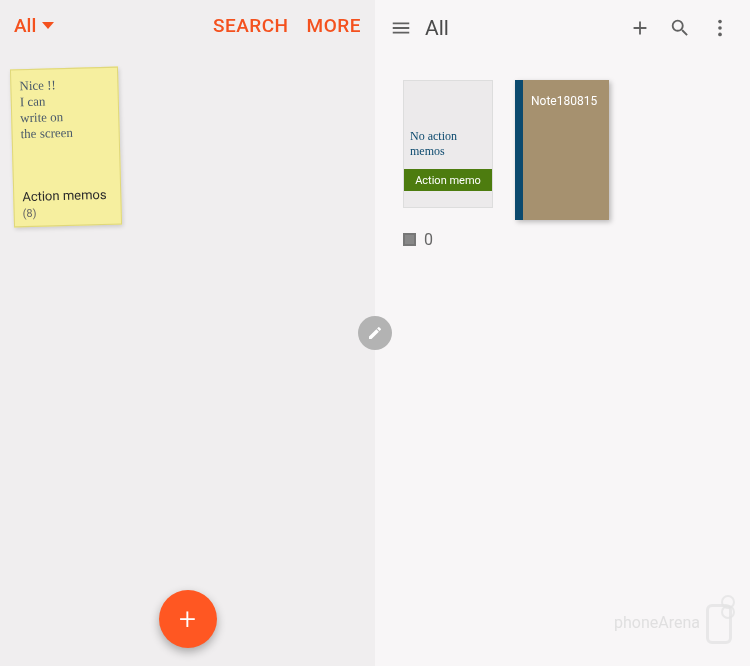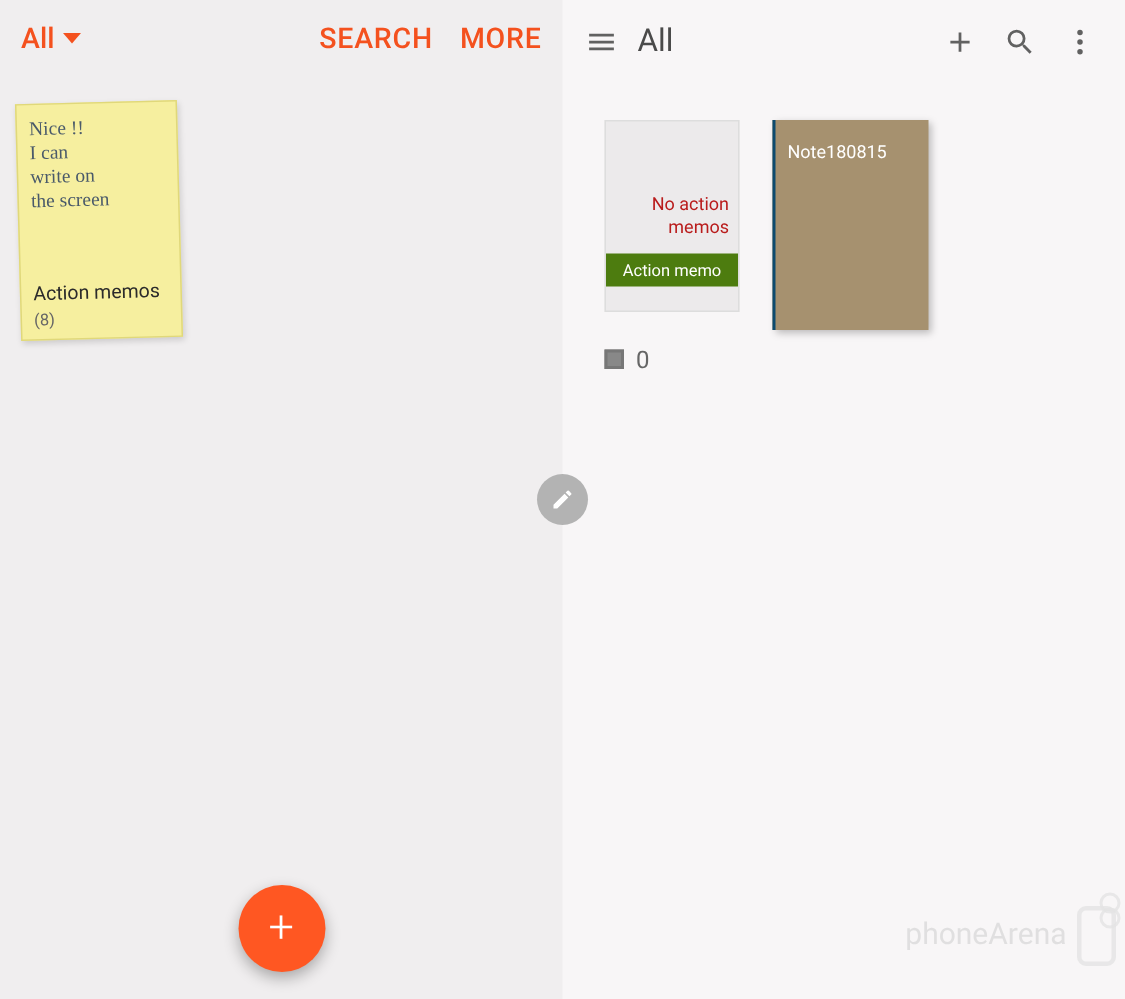--- a/index.html
+++ b/index.html
@@ -187,10 +187,10 @@
       justify-content: center;
     }
     .card-note {
-      width: 104px;
+      width: 94px;
       height: 140px;
       background: #a6916f;
-      border-left: 2px solid #0c4a6e;
+      border-left: 8px solid #0c4a6e;
       box-shadow: 2px 2px 5px rgba(0,0,0,0.25);
       padding: 14px 8px 0 8px;
       cursor: pointer;

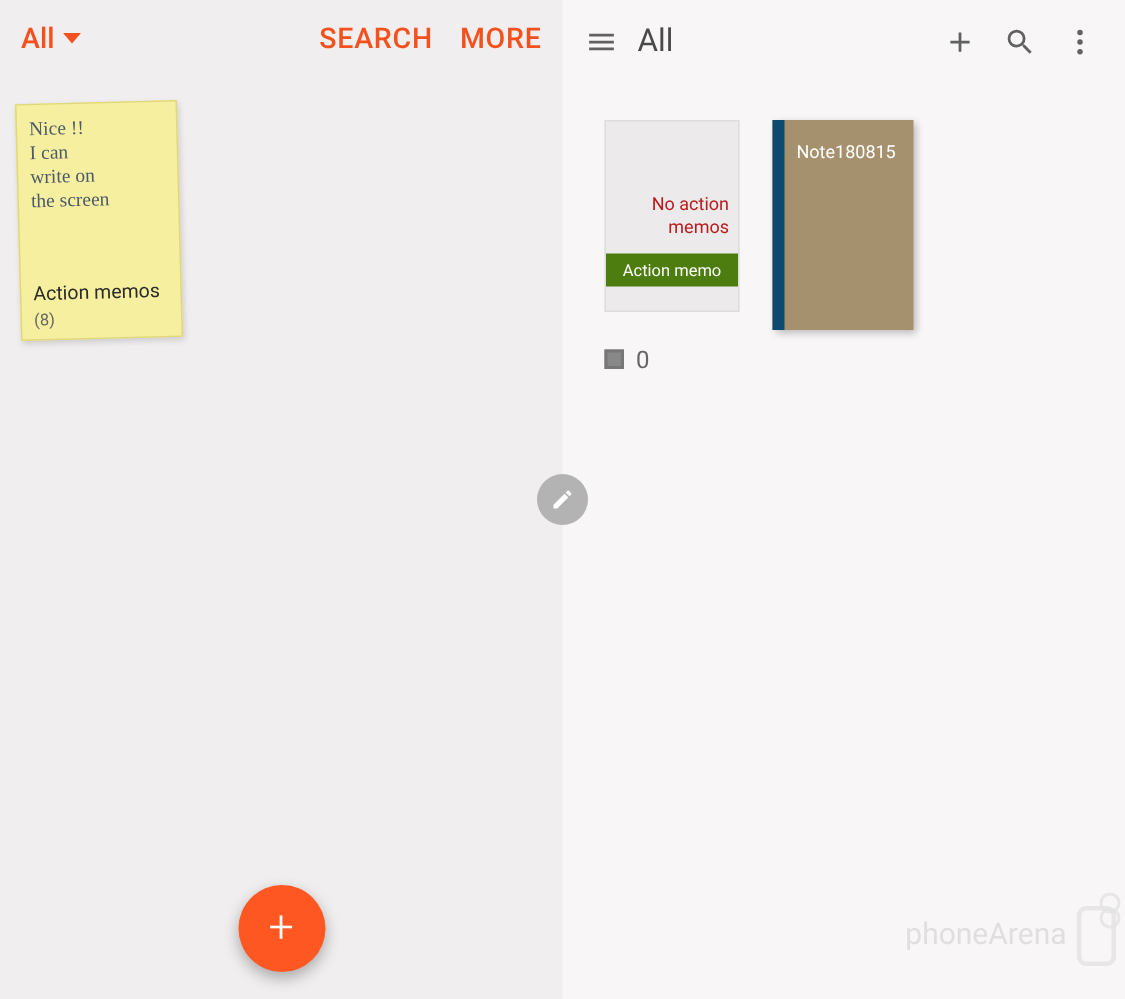--- a/index.html
+++ b/index.html
@@ -170,10 +170,11 @@
     }
     .card-memo .msg {
       font-size: 12px;
-      color: #b91c1c;
-      text-align: right;
+      color: #0c4a6e;
+      text-align: left;
       line-height: 15px;
       padding: 0 6px;
+      font-family: Liberation Serif, serif;
     }
     .card-memo .bar {
       position: absolute;

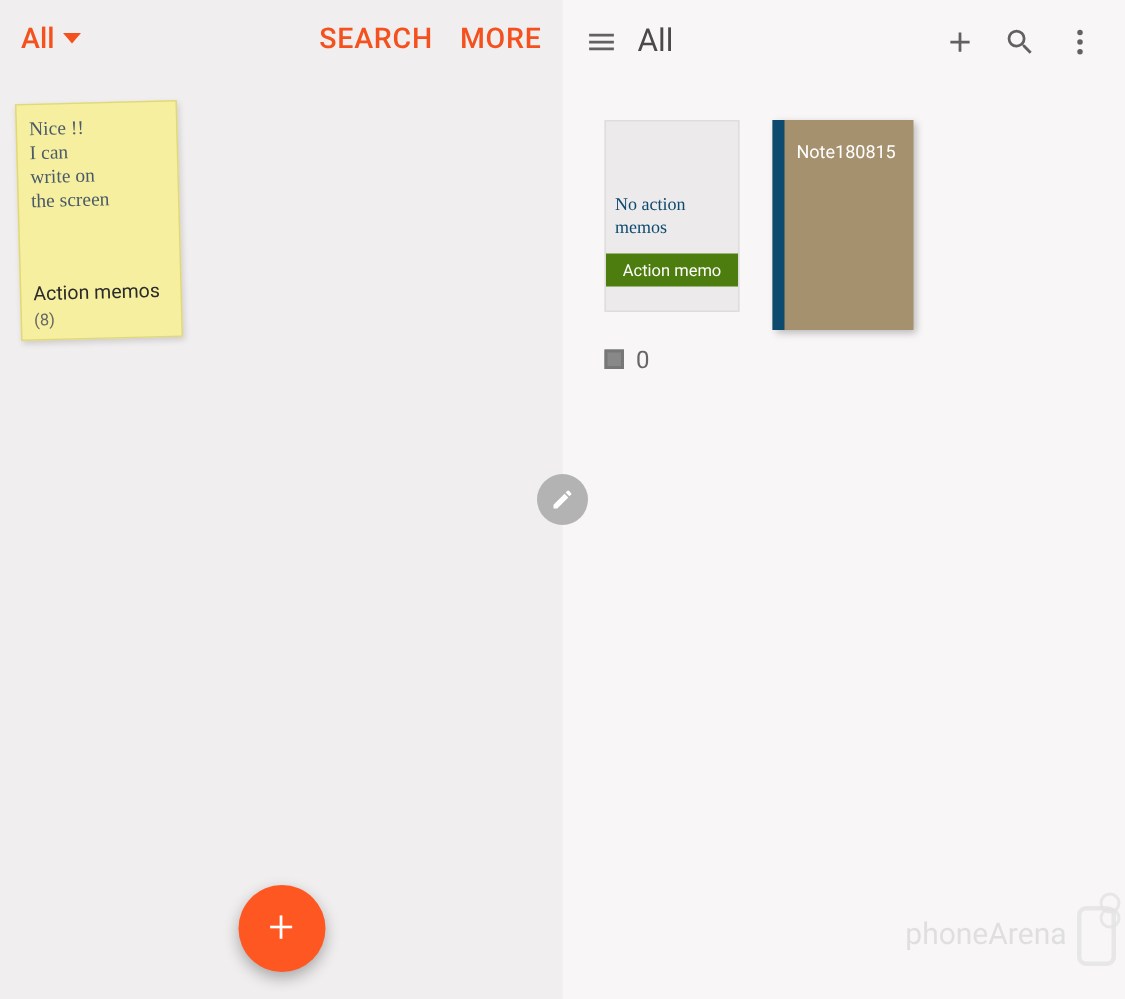--- a/index.html
+++ b/index.html
@@ -219,10 +219,10 @@
     
     .watermark {
       position: absolute;
-      right: 6px;
+      right: 18px;
       bottom: 22px;
       color: #d9d9d9cc;
-      font-size: 20px;
+      font-size: 16px;
       font-weight: 400;
       pointer-events: none;
     }

